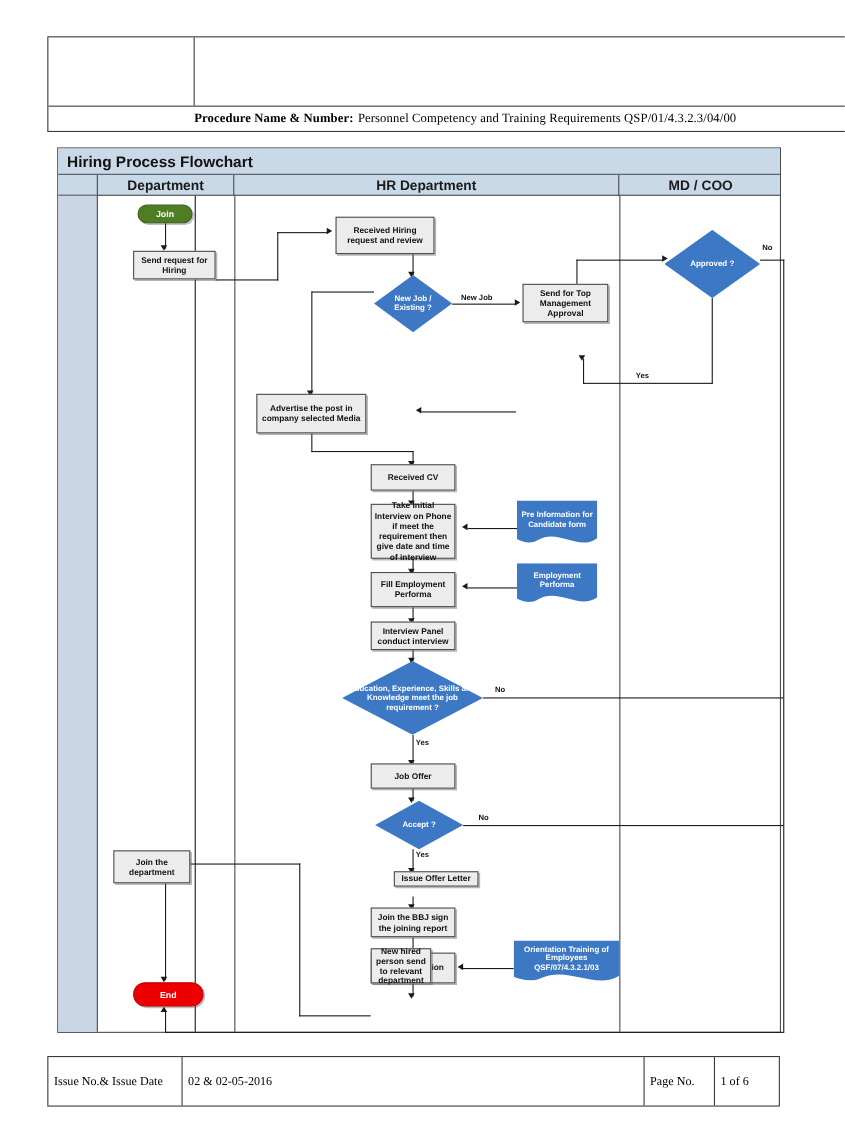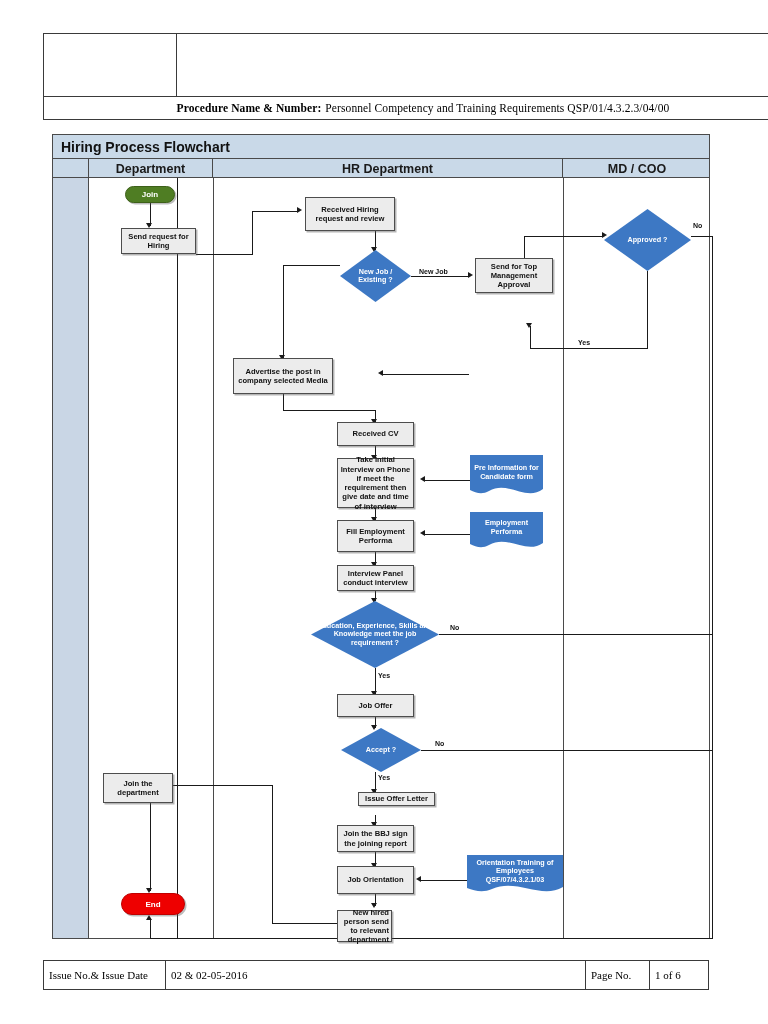--- a/index.html
+++ b/index.html
@@ -346,7 +346,7 @@
         <div class="dtxt">Orientation Training of Employees QSF/07/4.3.2.1/03</div>
       </div>
 
-      <div class="node proc" style="left:284px;top:732px;width:55px;height:32px;text-align:right;">New hired person send to relevant department</div>
+      <div class="node proc" style="left:284px;top:684px;width:55px;height:32px;">New hired person send to relevant department</div>
 
       <div class="node term term-end" style="left:68px;top:715px;width:64px;height:22px;">End</div>
 

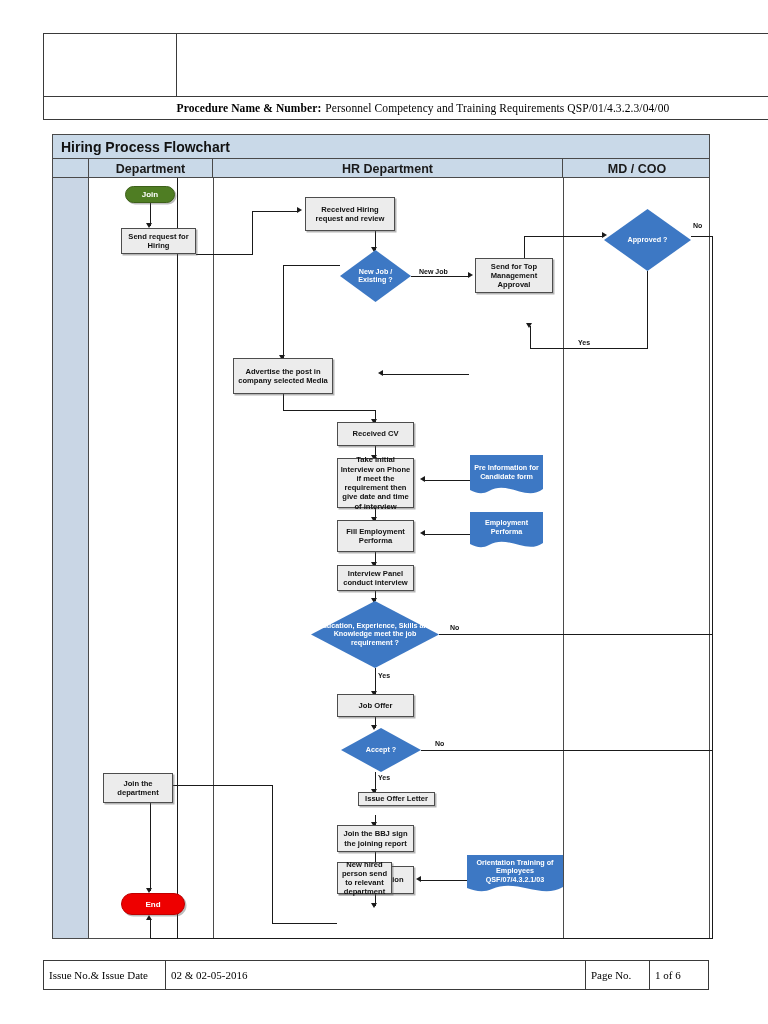--- a/index.html
+++ b/index.html
@@ -130,7 +130,7 @@
 
   
   .ftr{
-    position:absolute;left:43px;top:960px;width:666px;height:30px;
+    position:absolute;left:43px;top:960px;width:666px;height:46px;
     border:1.4px solid #3a3a3a;box-sizing:border-box;
     font-family:"Liberation Serif", serif;font-size:11px;color:#000;
   }

